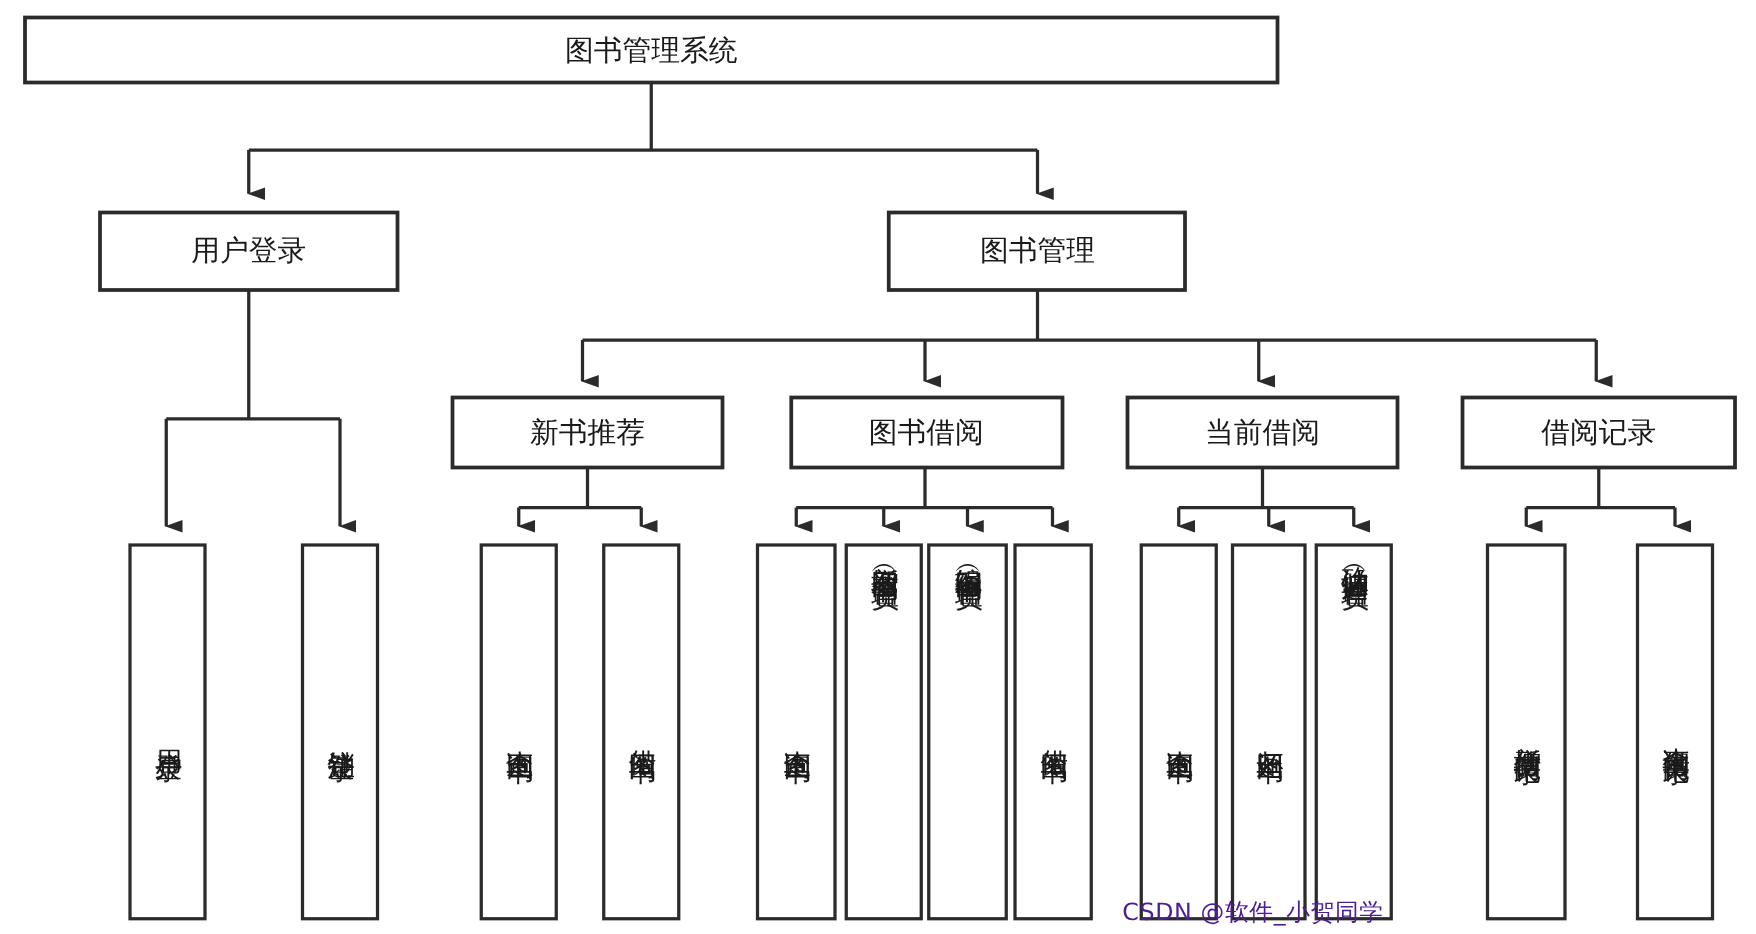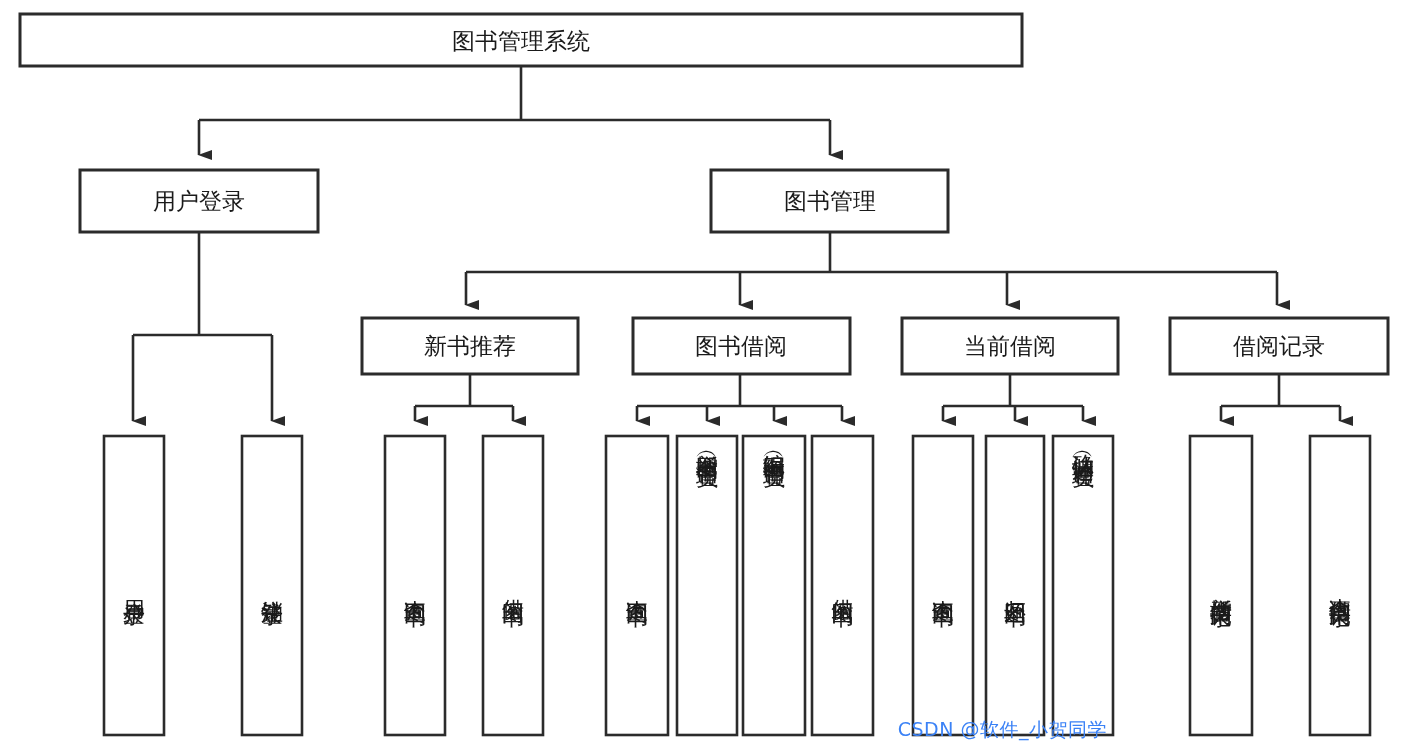--- a/index.html
+++ b/index.html
@@ -78,7 +78,7 @@
     bottom: 4px;
     font-family: "DejaVu Sans", "Liberation Sans", sans-serif;
     font-size: 19px;
-    color: #3b82f6;
+    color: #4c1d95;
     letter-spacing: 0.5px;
     white-space: nowrap;
   }

